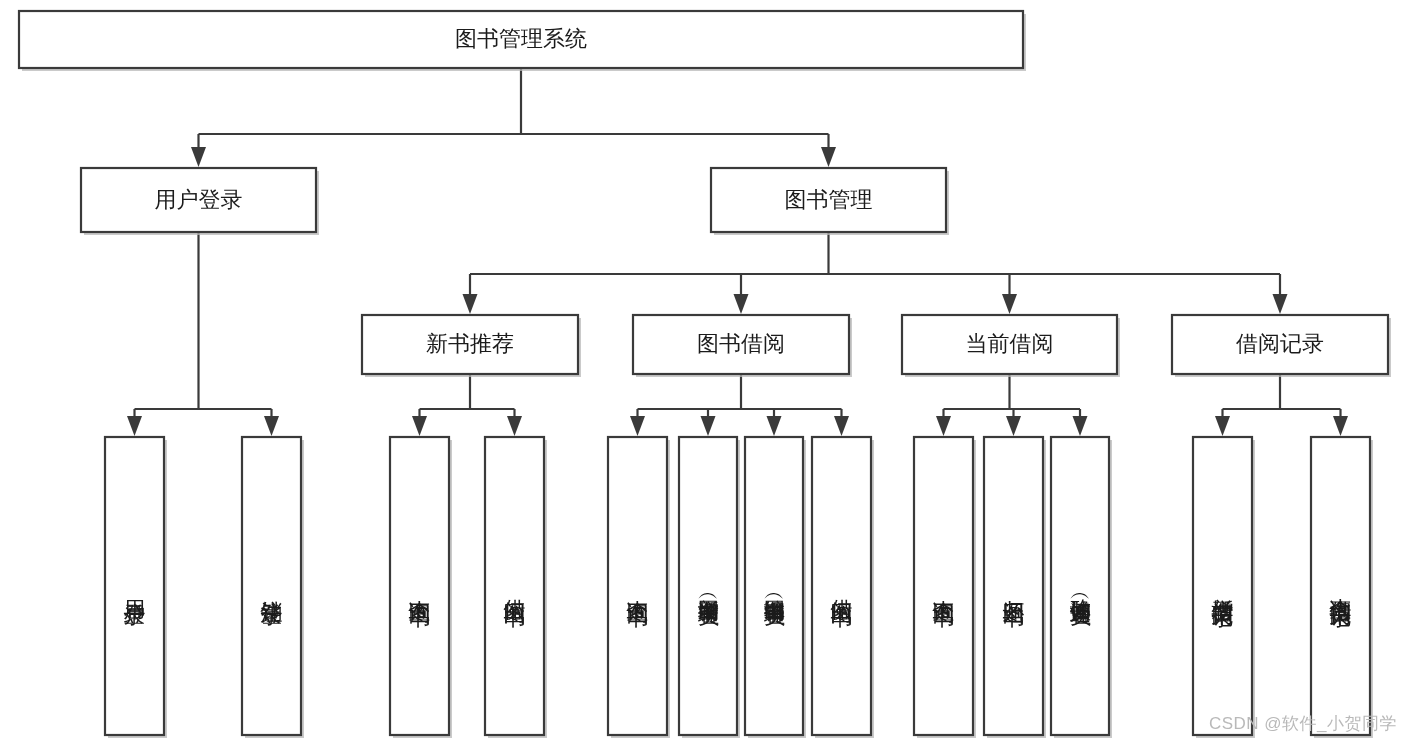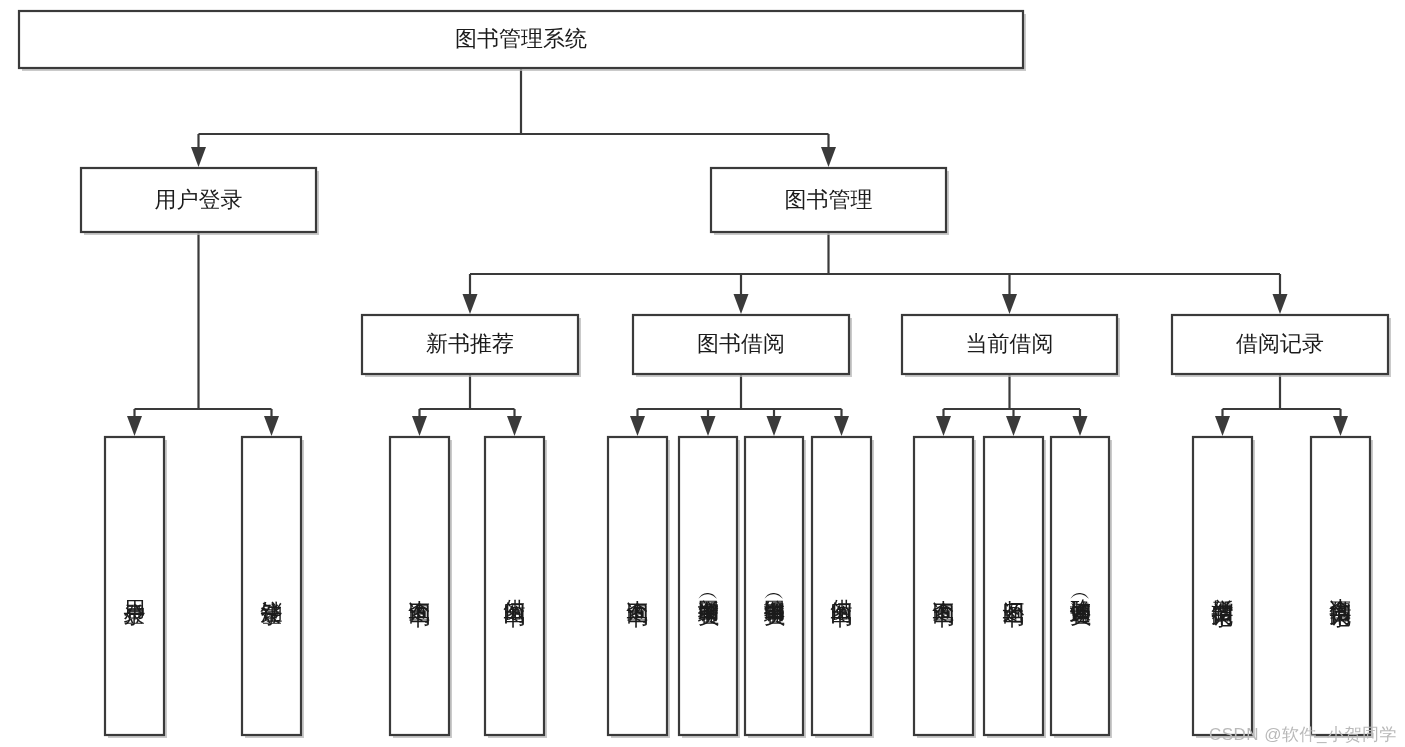--- a/index.html
+++ b/index.html
@@ -74,7 +74,7 @@
   #watermark {
     position: absolute;
     right: 8px;
-    bottom: 1px;
+    bottom: 12px;
     font-family: "Liberation Sans", "DejaVu Sans", sans-serif;
     font-size: 17px;
     color: #b9b9b9;

